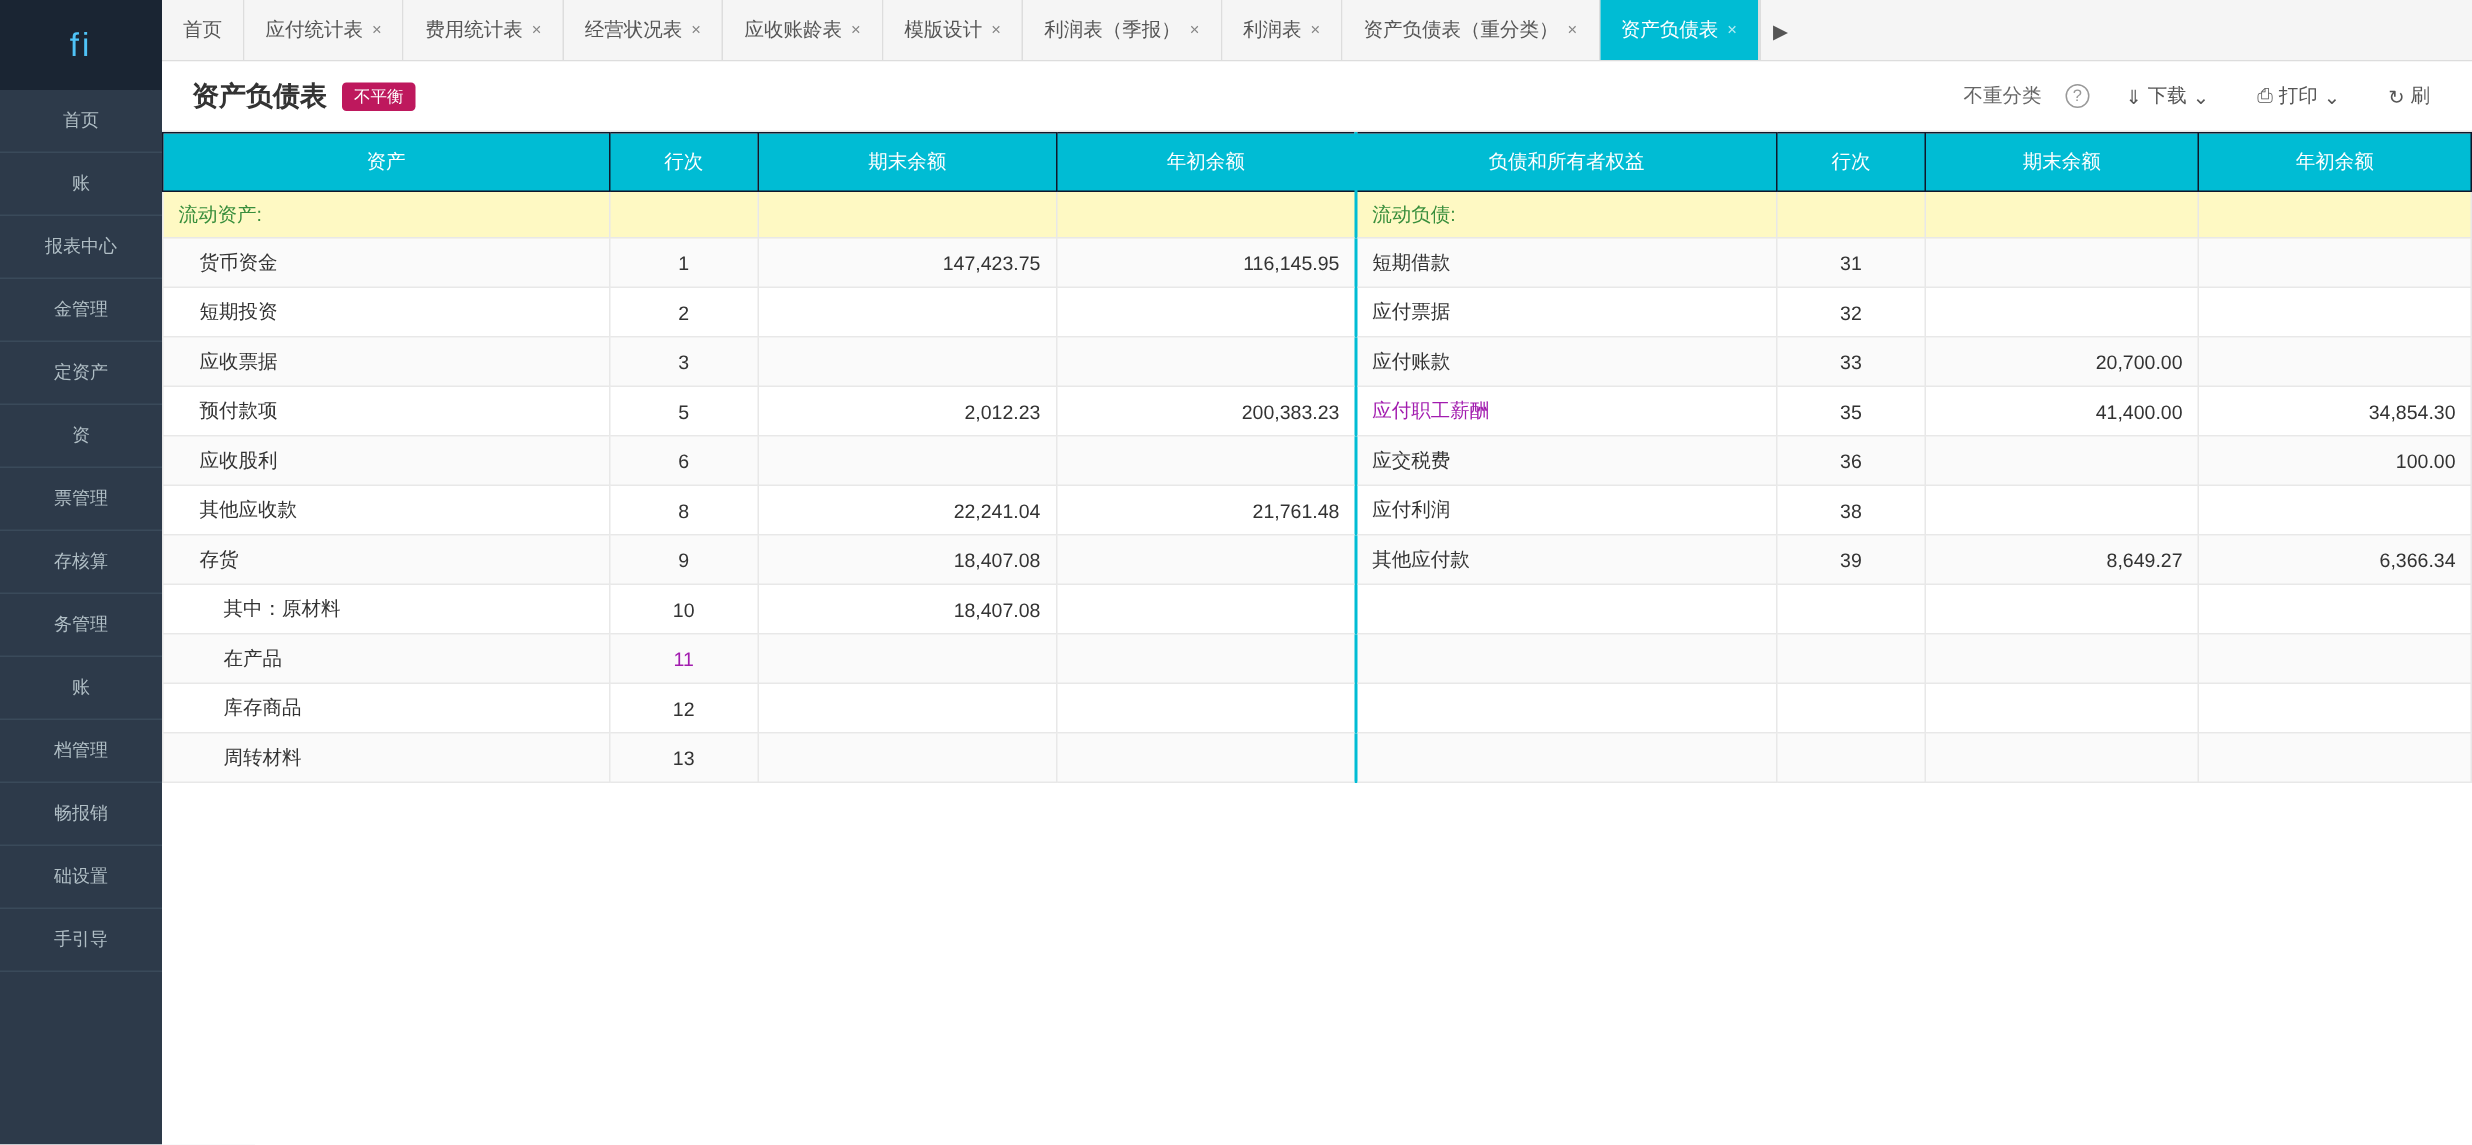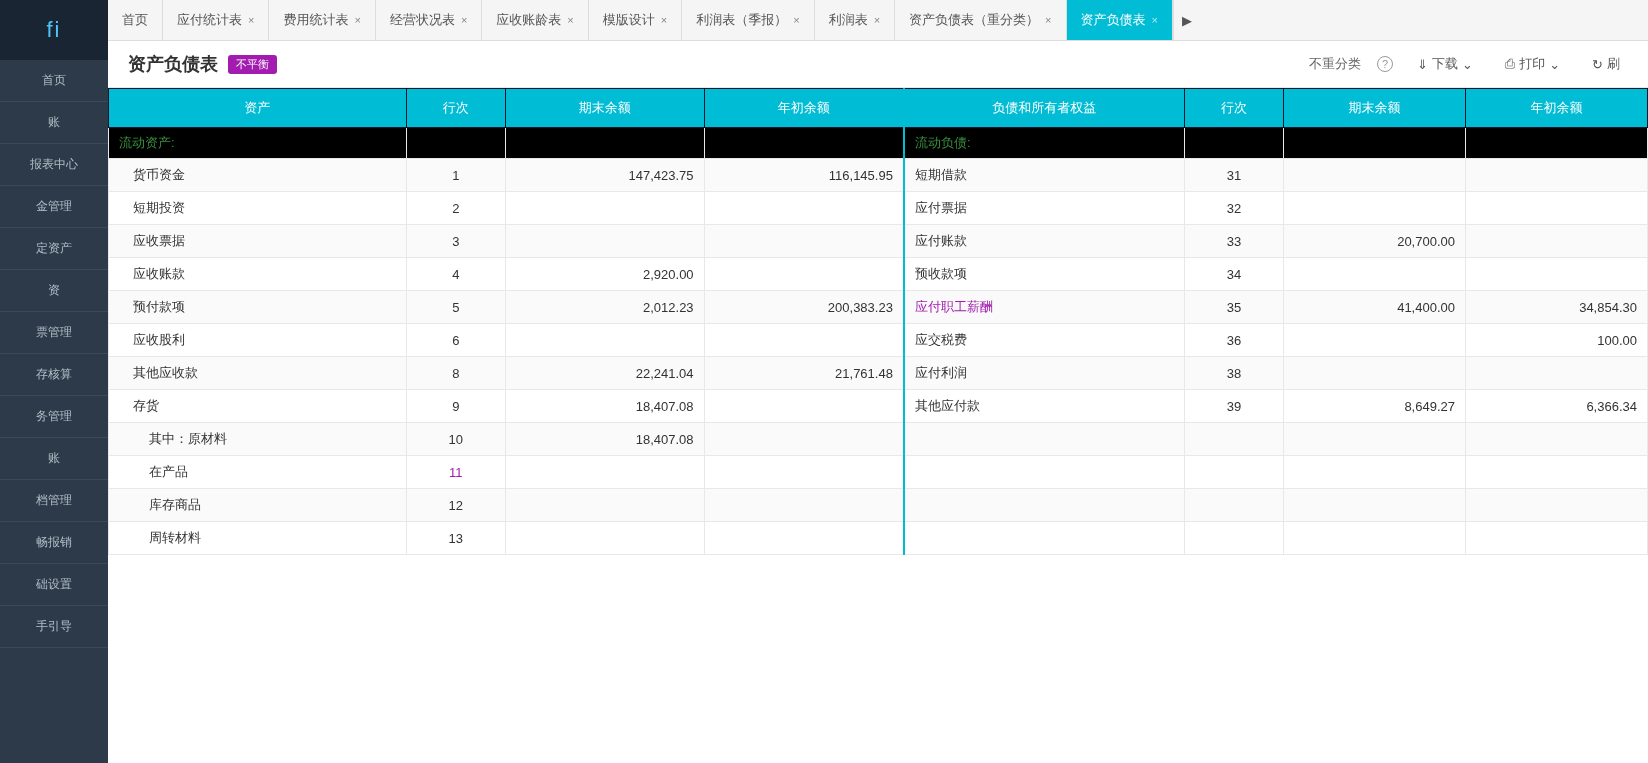--- a/index.html
+++ b/index.html
@@ -111,7 +111,7 @@
       color: #333;
     }
     .badge-unbalanced {
-      background: #a21caf;
+      background: #be185d;
       color: #fff;
       font-size: 11px;
       padding: 2px 8px;

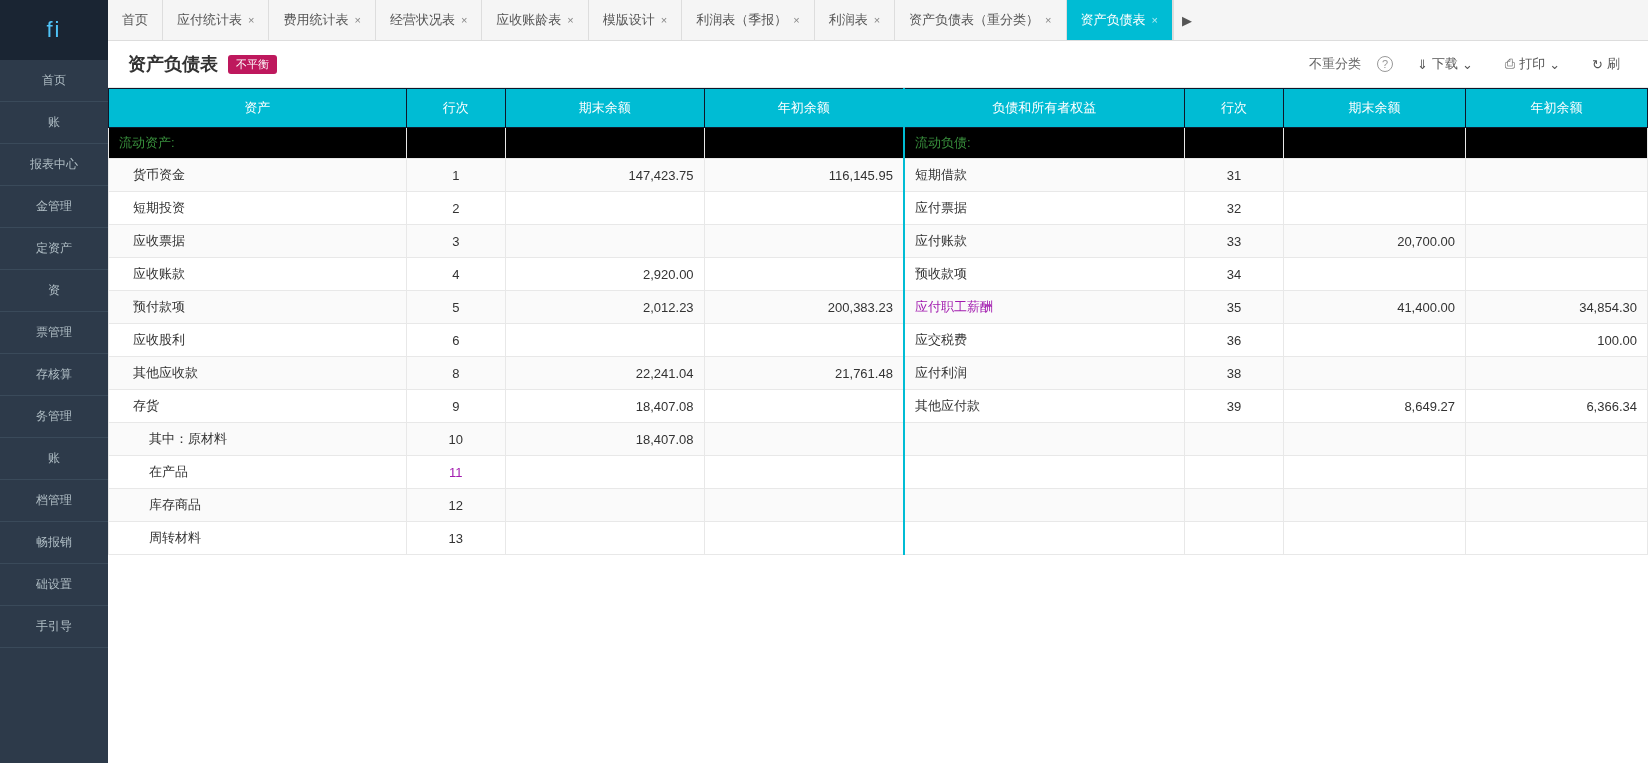--- a/index.html
+++ b/index.html
@@ -179,7 +179,7 @@
     tbody tr:nth-child(odd) { background: #fff; }
     tbody tr:nth-child(even) { background: #fafafa; }
     tbody tr.section-header td {
-      background: #000000;
+      background: #fef9c3;
       color: #388e3c;
       font-weight: 500;
       padding: 6px 10px;

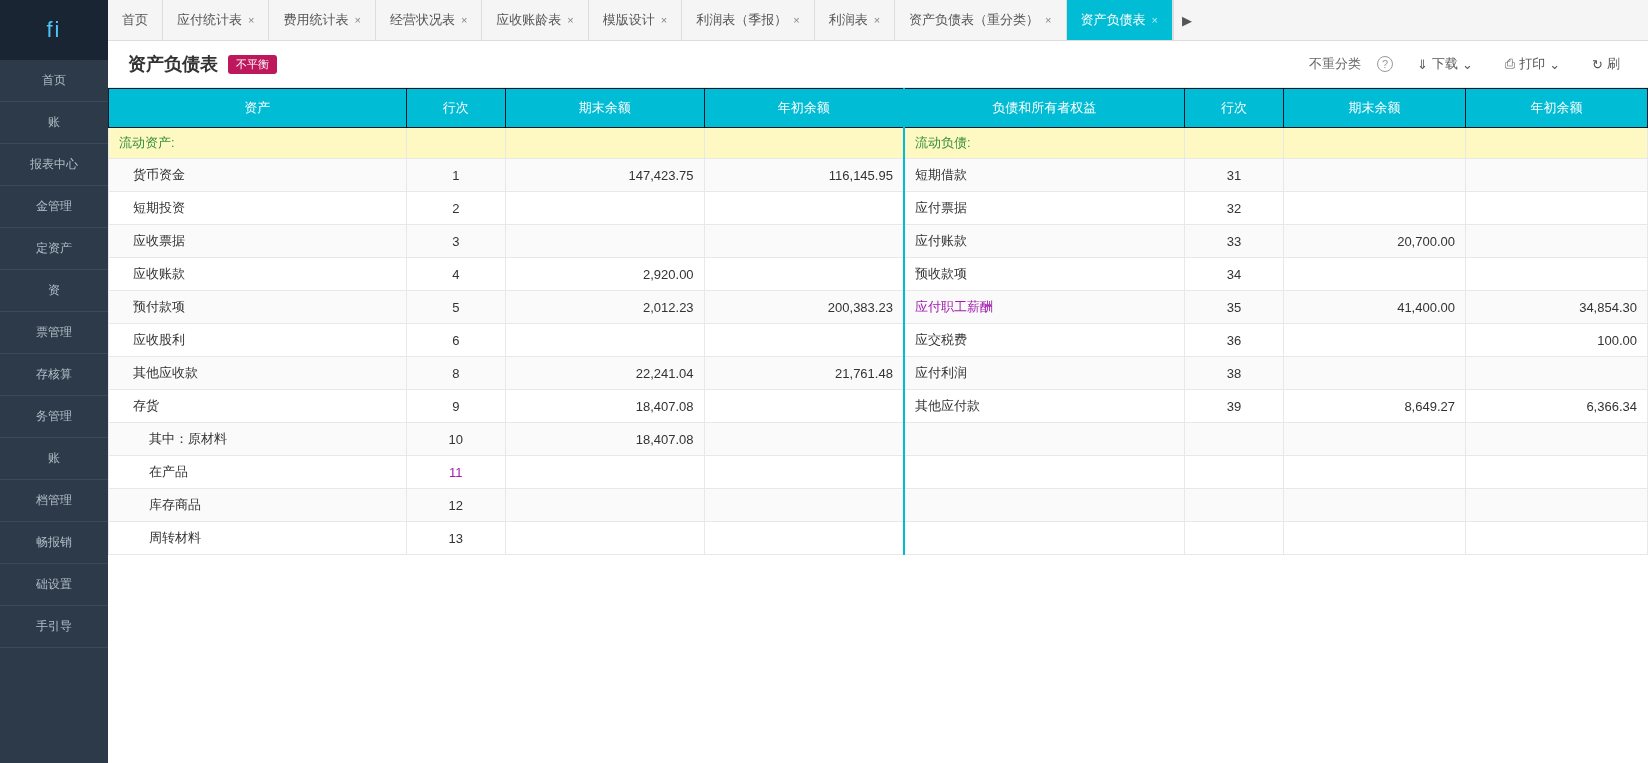--- a/index.html
+++ b/index.html
@@ -346,16 +346,6 @@
           <td class="right"></td>
         </tr>
 
-        <tr>
-          <td class="indent1">应收账款</td>
-          <td class="center">4</td>
-          <td class="right">2,920.00</td>
-          <td class="right"></td>
-          <td class="divider-col">预收款项</td>
-          <td class="center">34</td>
-          <td class="right"></td>
-          <td class="right"></td>
-        </tr>
 
         <tr>
           <td class="indent1">预付款项</td>

